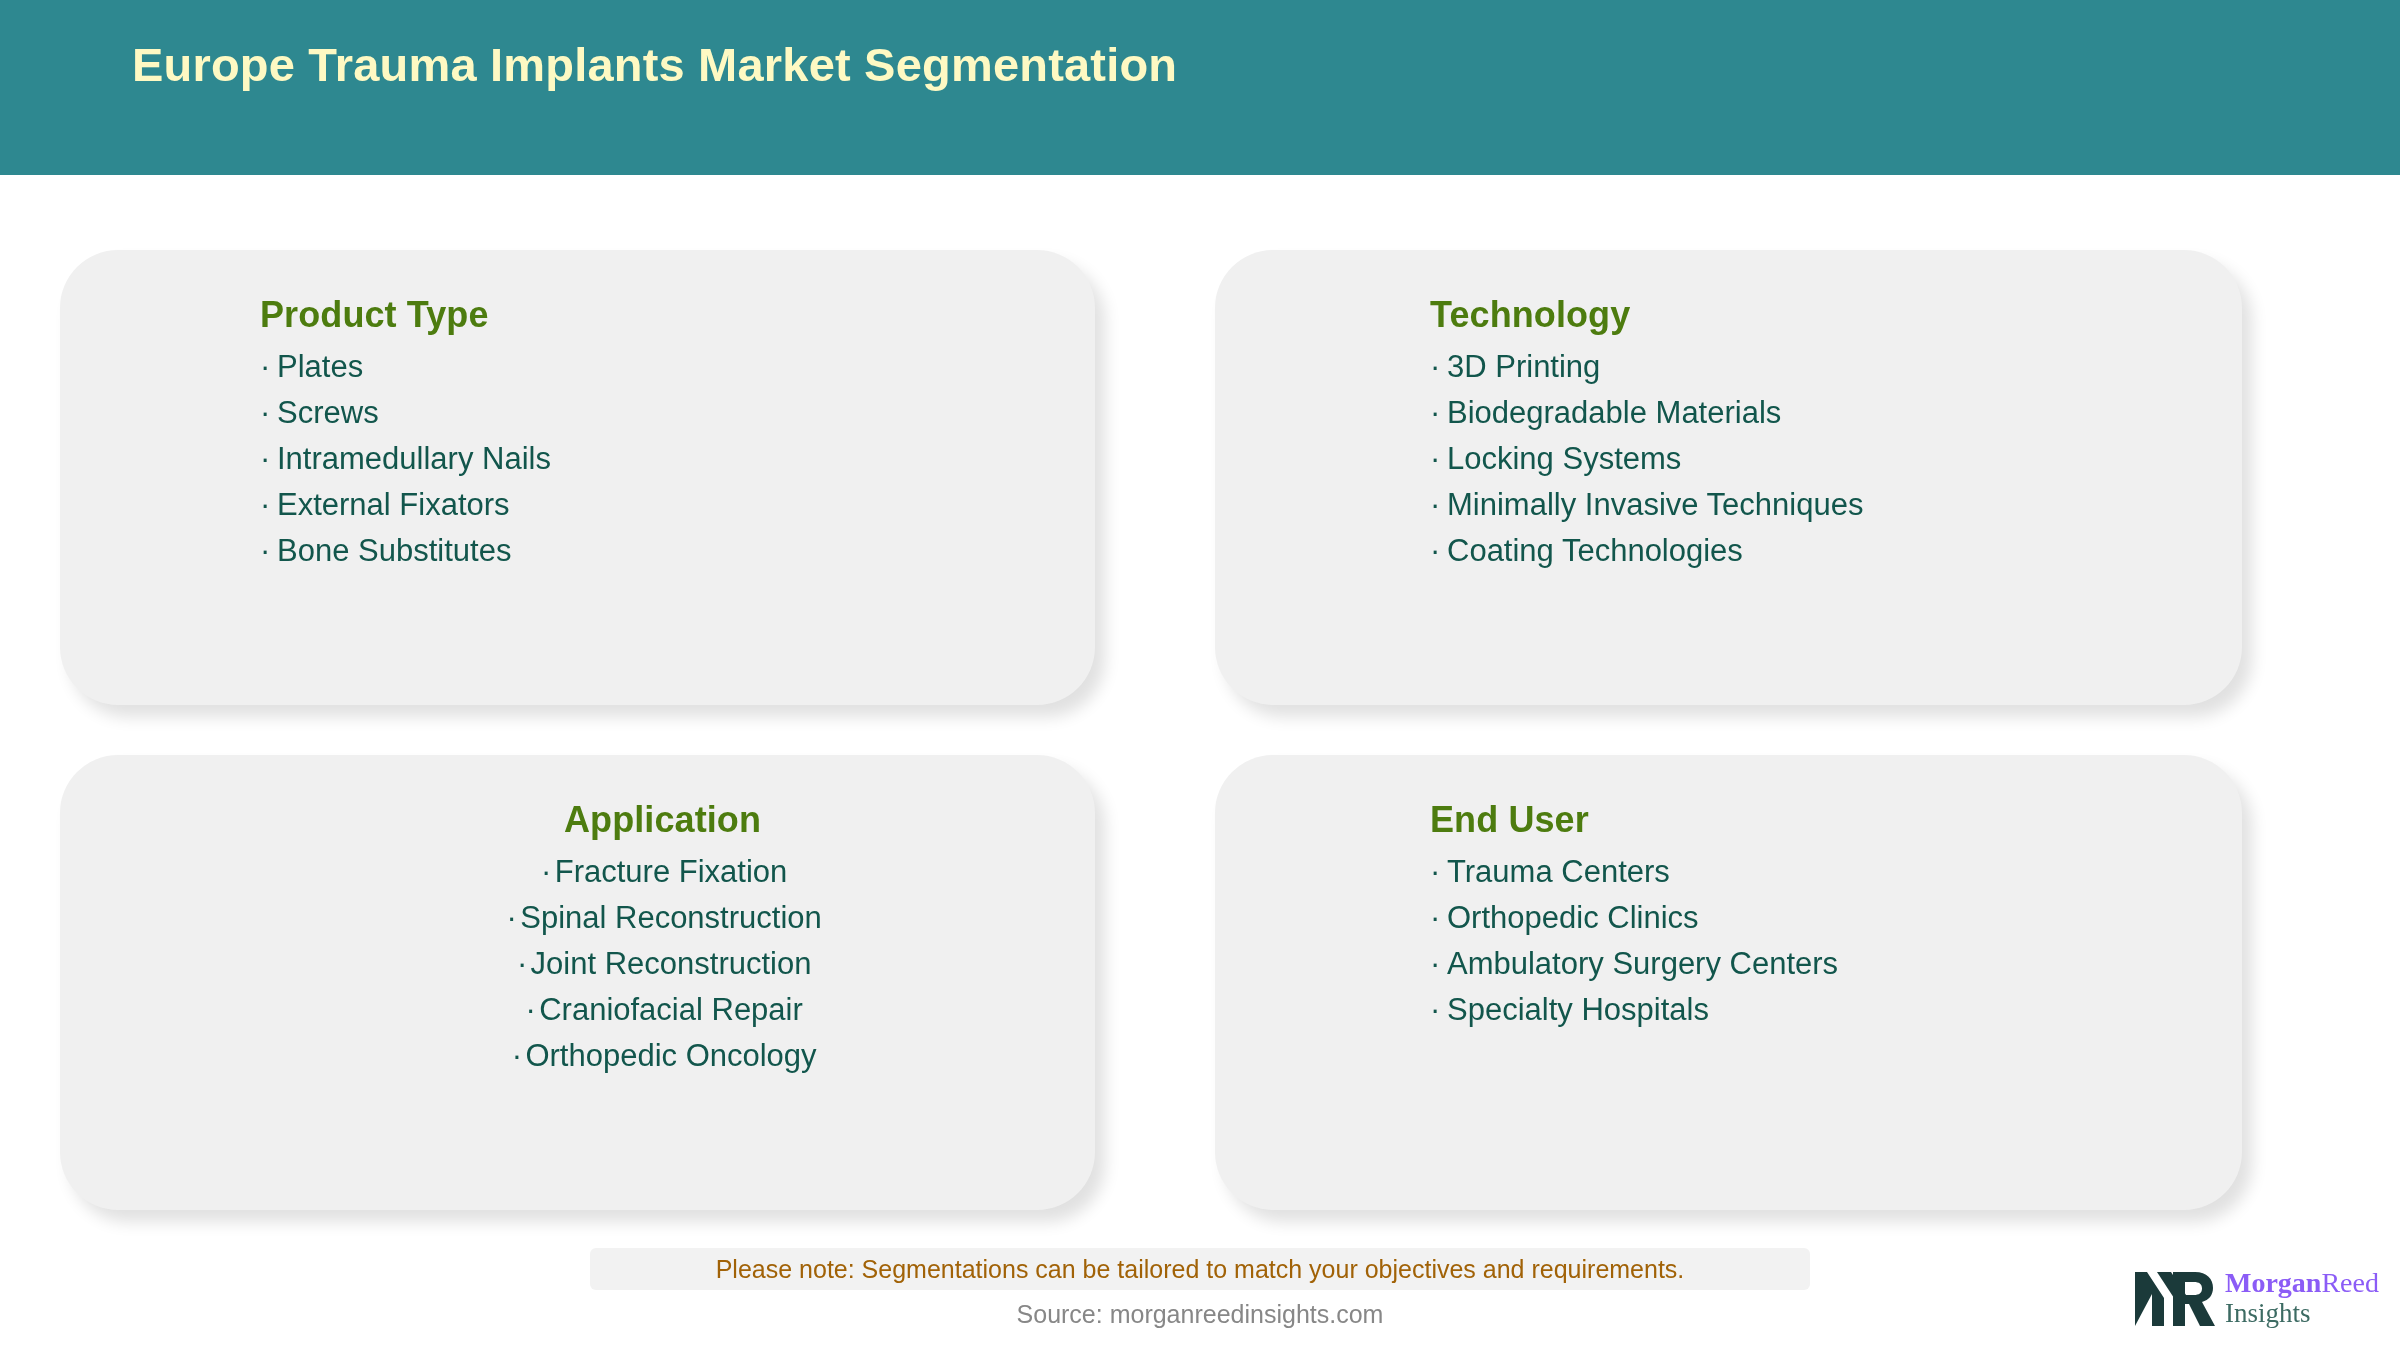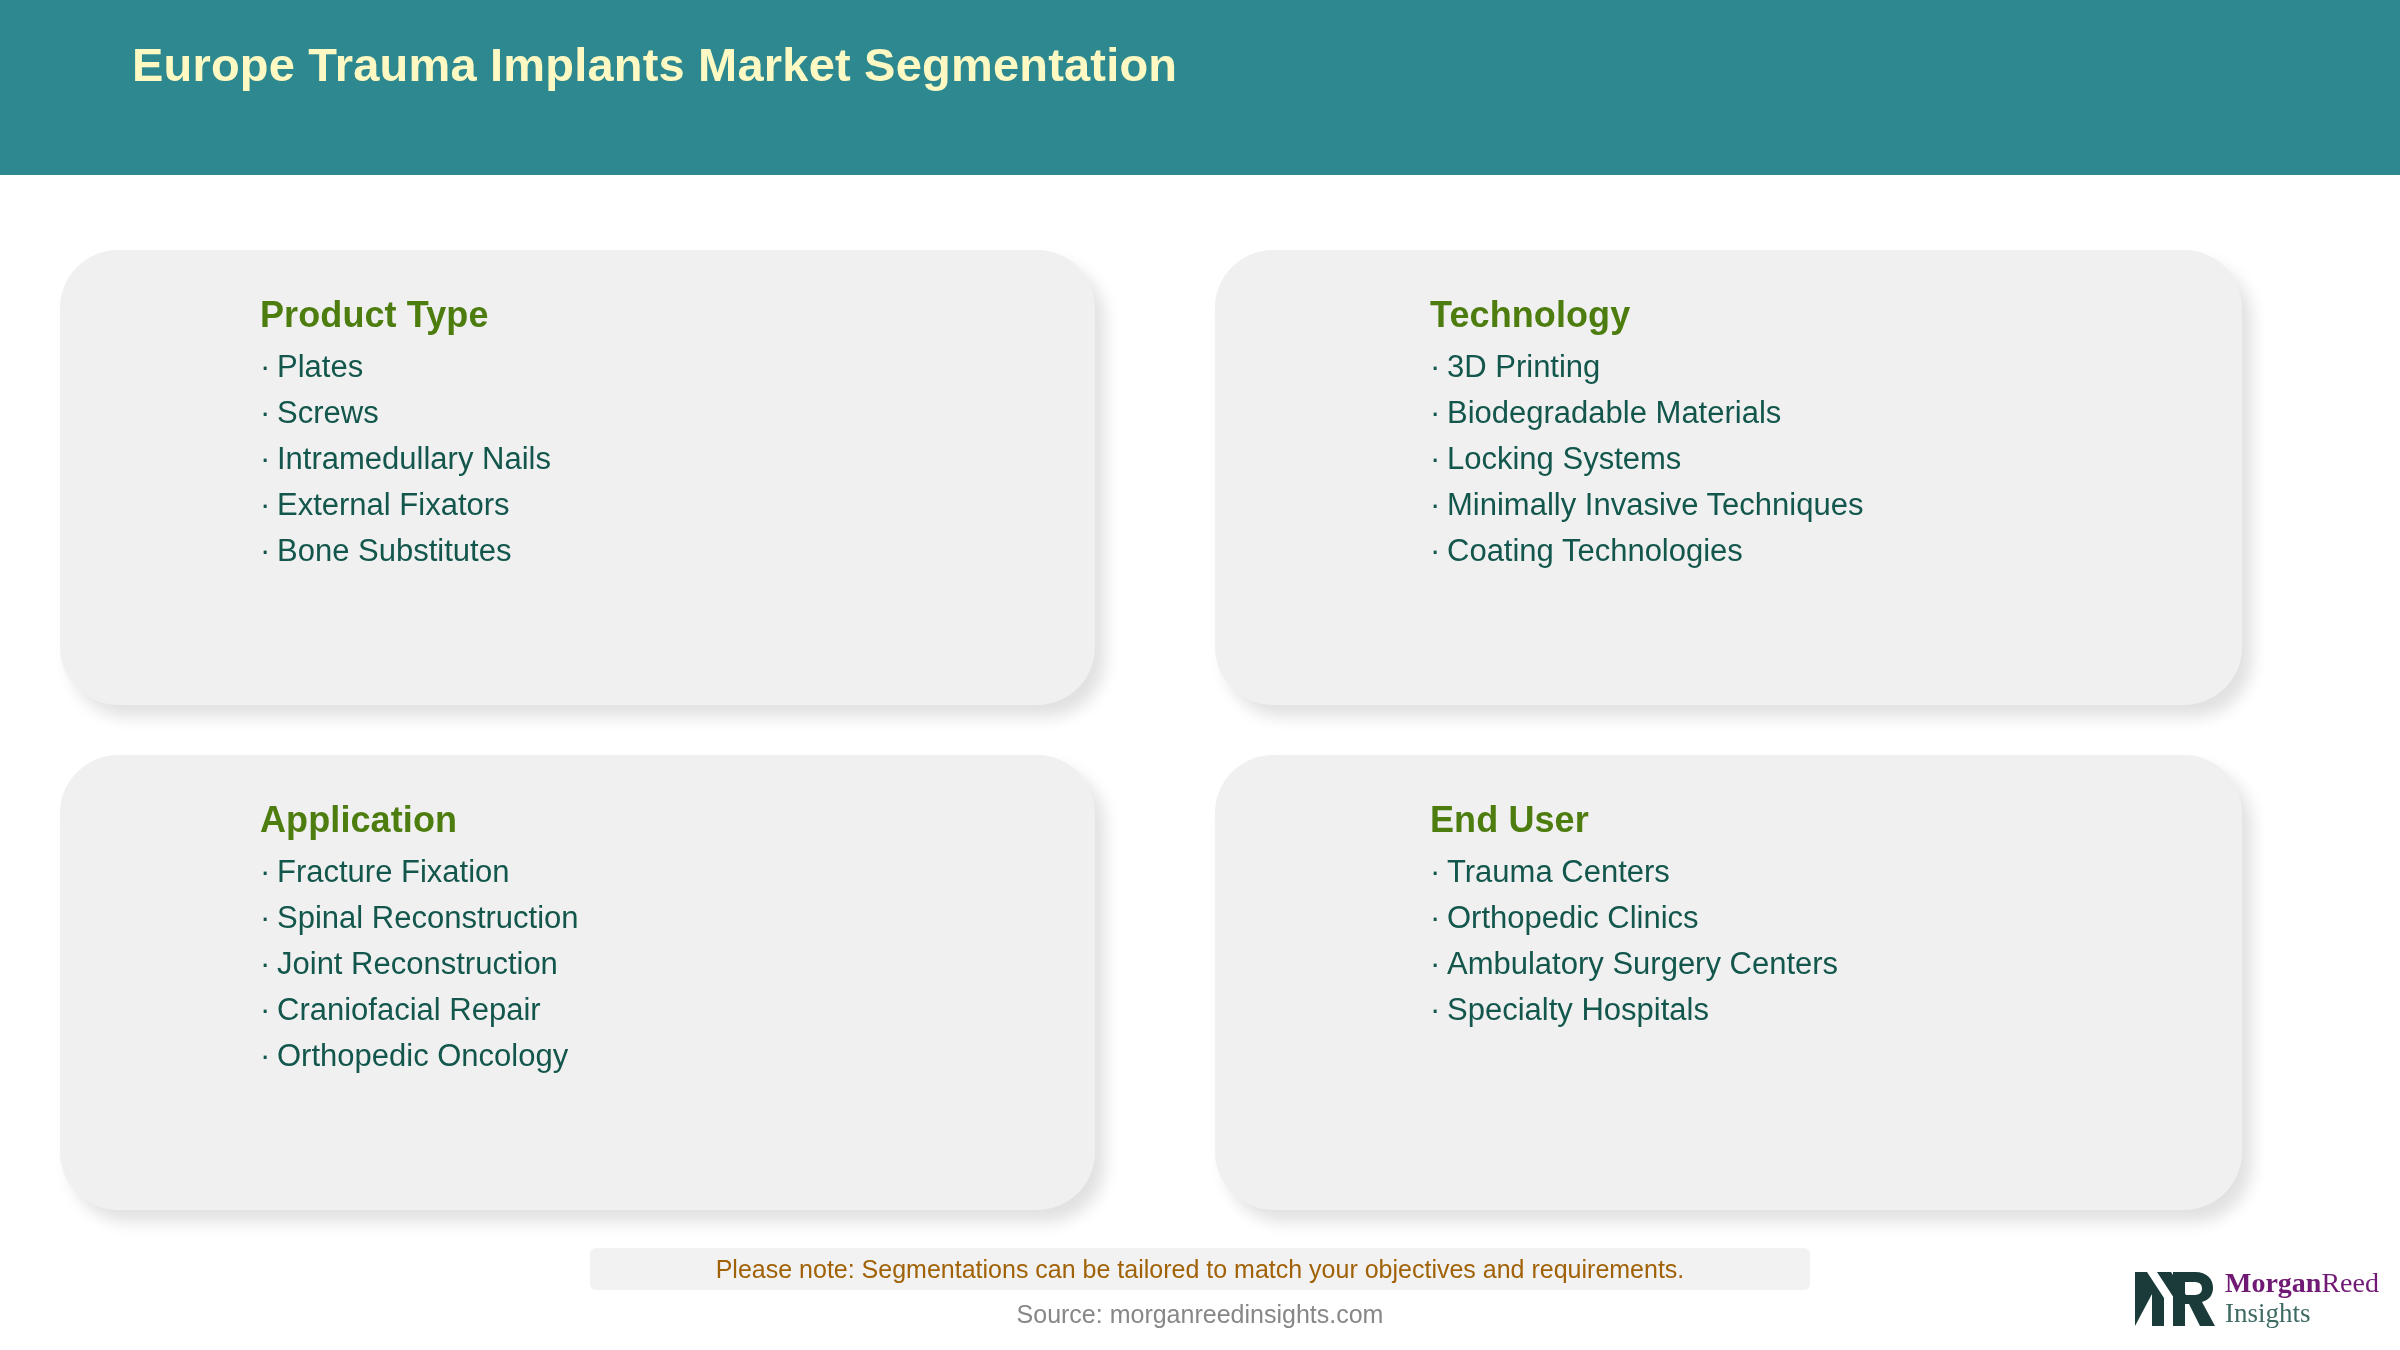--- a/index.html
+++ b/index.html
@@ -42,7 +42,7 @@
   }
   .card.c0 { left:60px;   top:250px;  width:1035px; height:455px; }
   .card.c1 { left:1215px; top:250px;  width:1027px; height:455px; }
-  .card.c2 { left:60px;   top:755px;  width:1035px; height:455px; }
+  .card.c2 { left:60px;   top:755px;  width:1035px; height:455px;text-align:center; }
   .card.c3 { left:1215px; top:755px;  width:1027px; height:455px; }
 
   .card-inner {

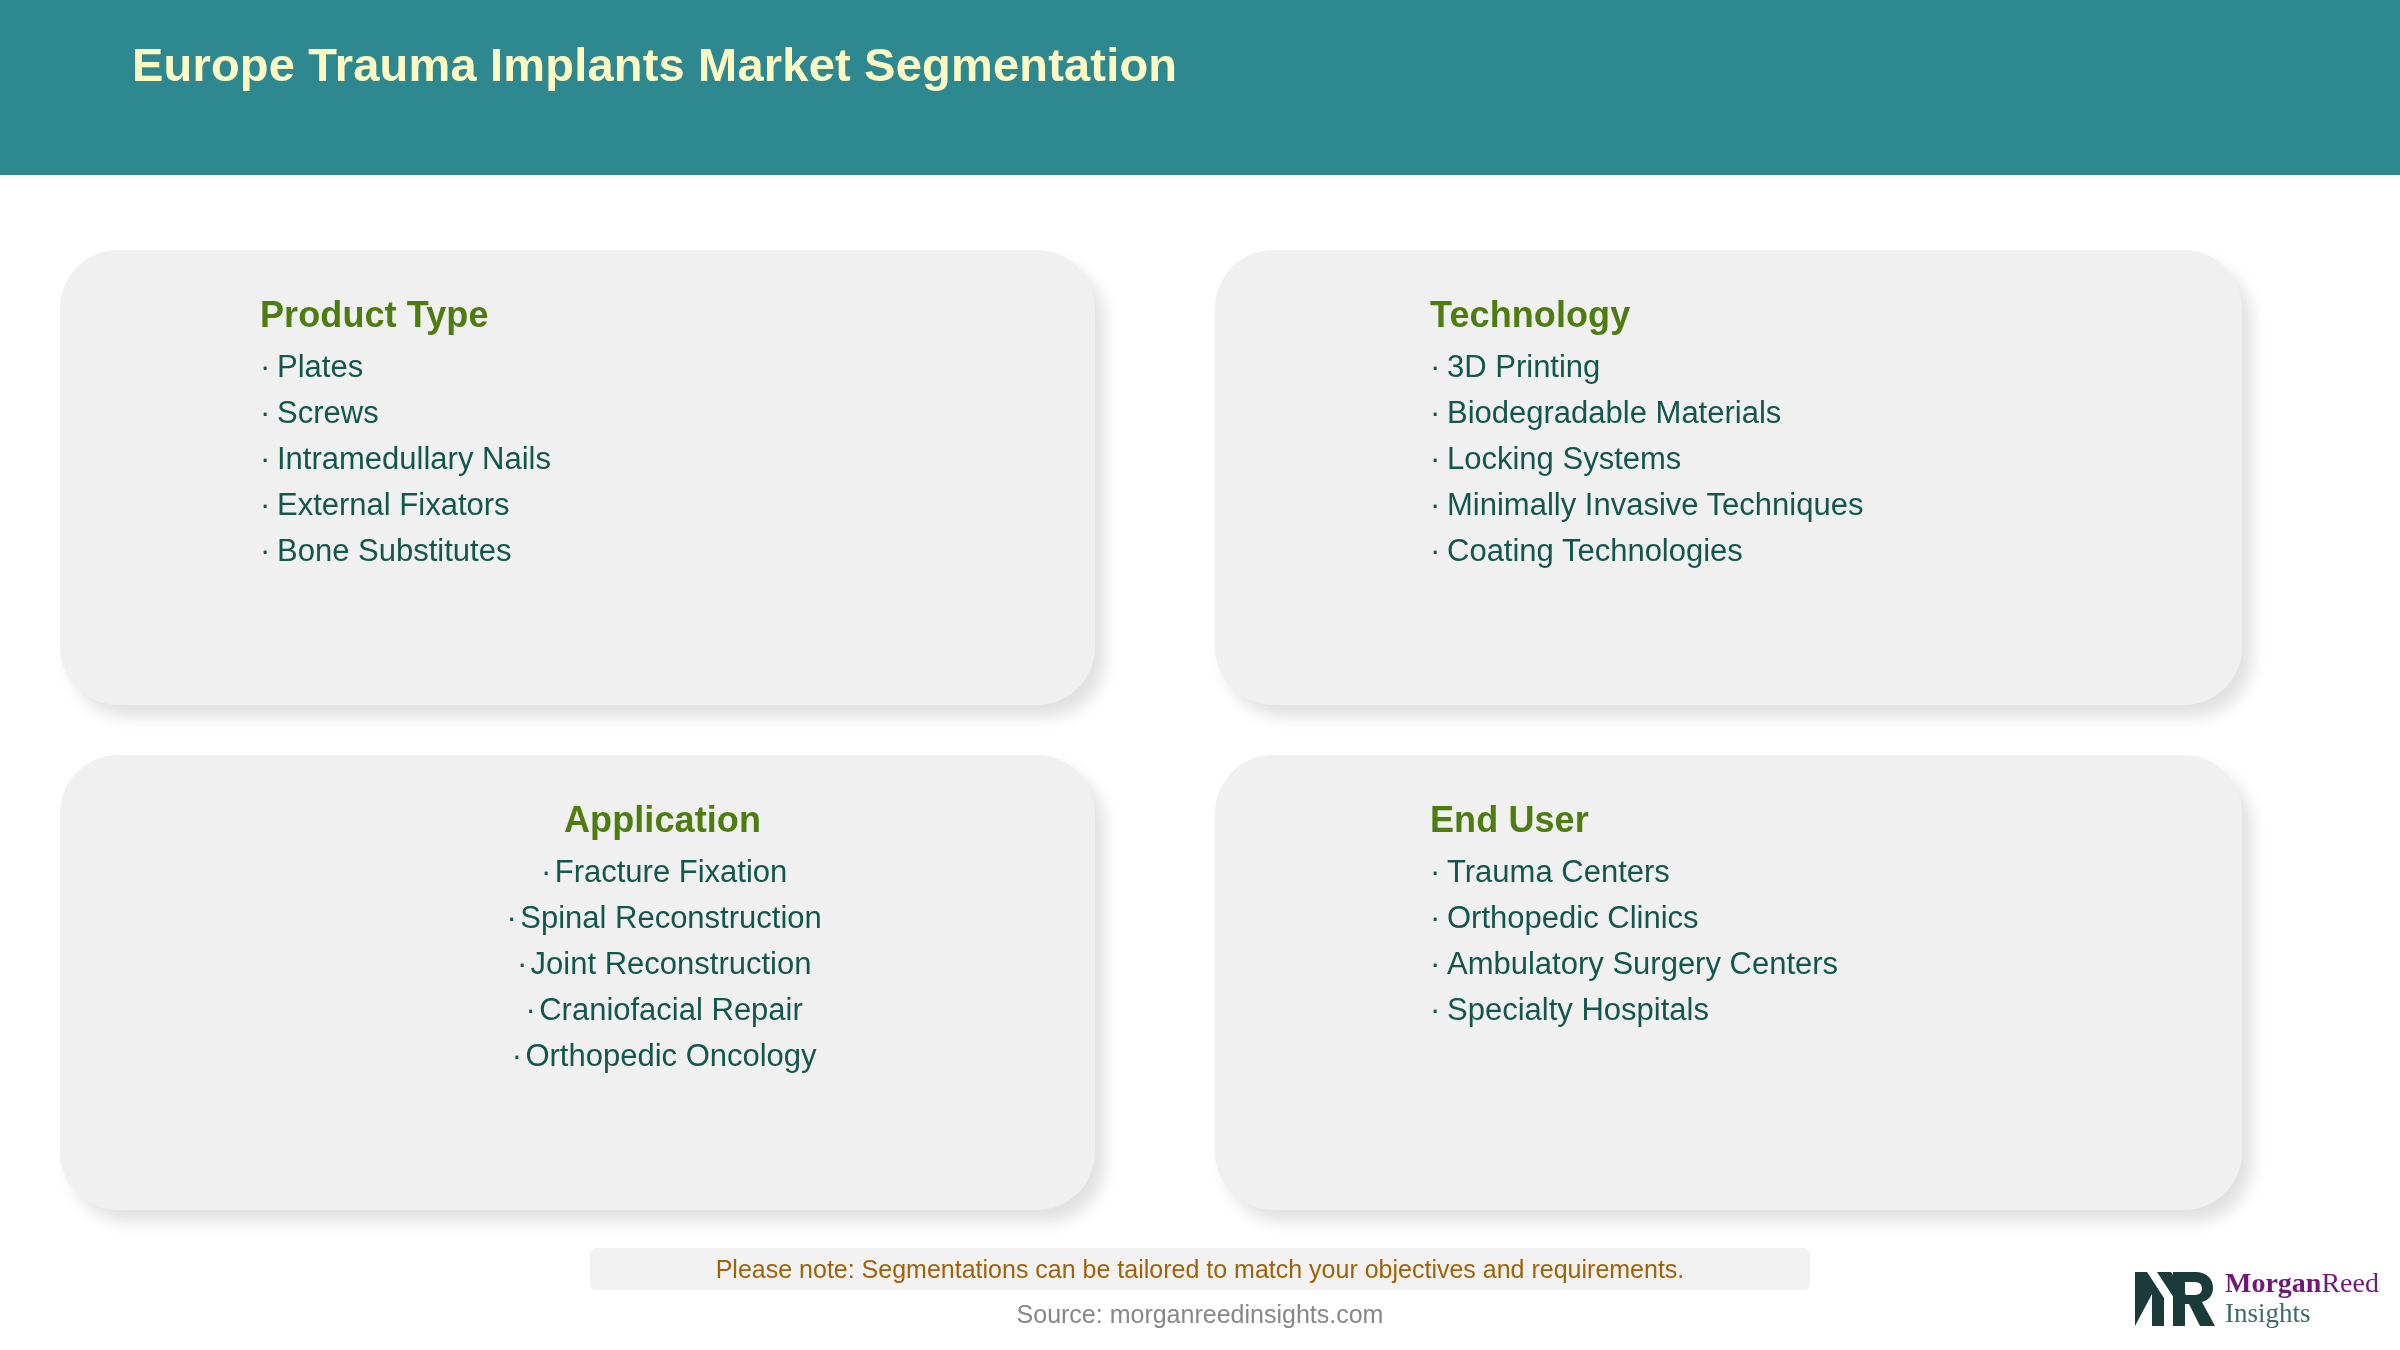--- a/index.html
+++ b/index.html
@@ -119,7 +119,7 @@
   .logo-line1 {
     font-size:28px;
     line-height:30px;
-    color:#701a75;
+    color:#8b5cf6;
     white-space:nowrap;
   }
   .logo-line1 .w1 { font-weight:bold; }

